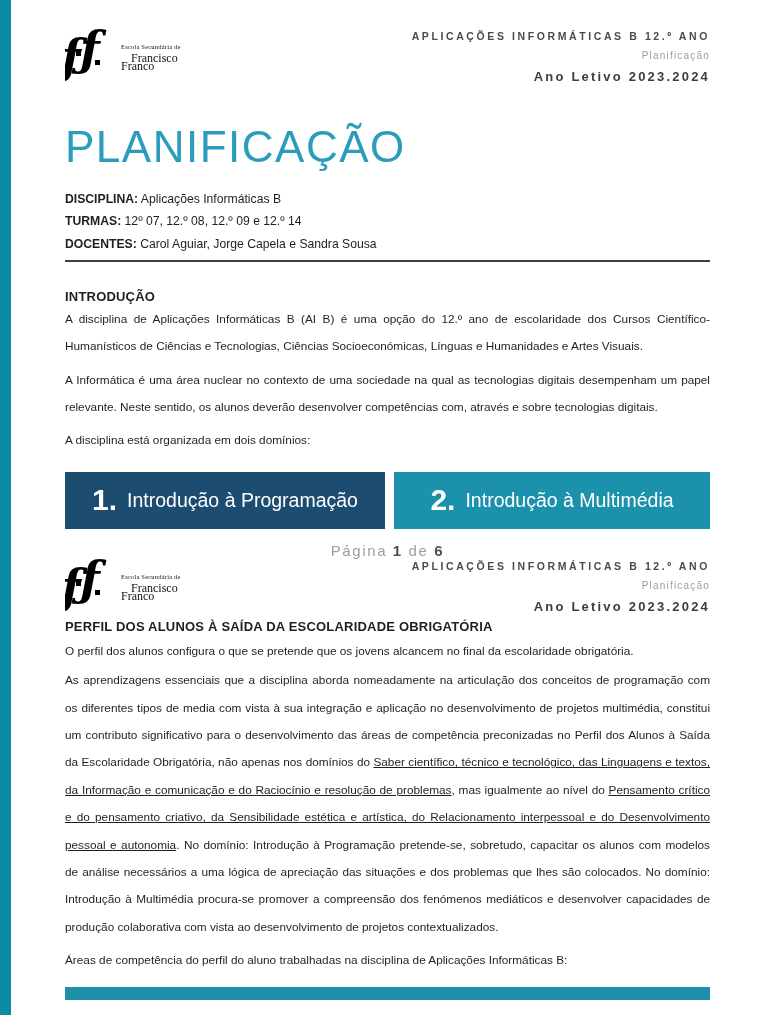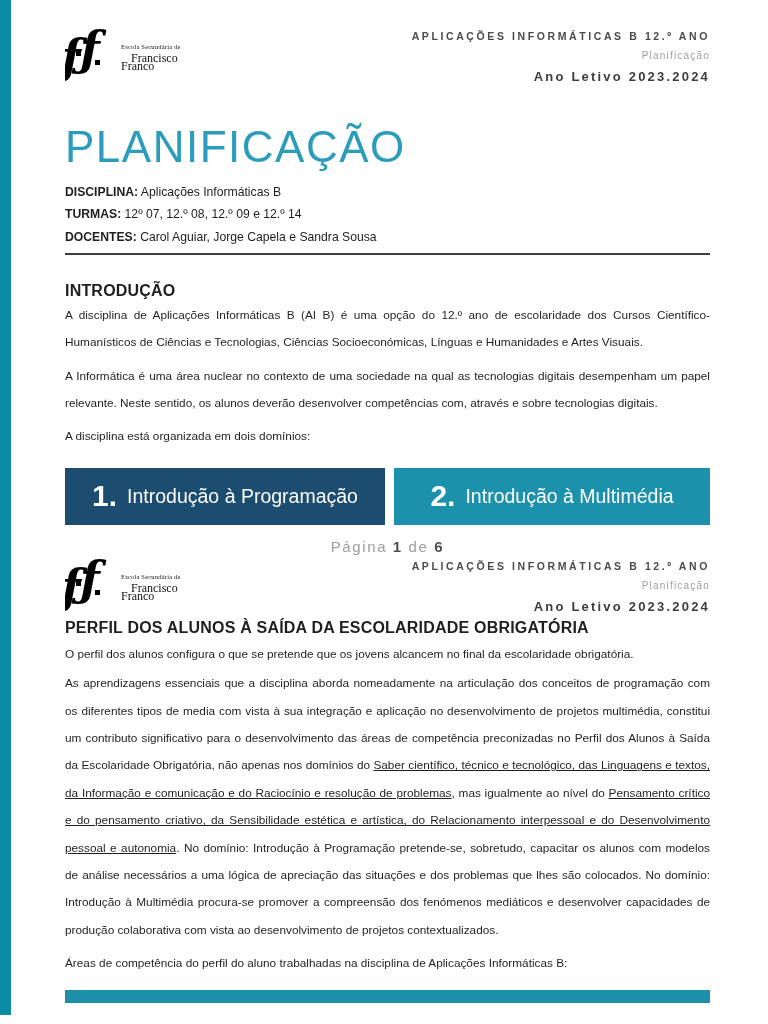--- a/index.html
+++ b/index.html
@@ -31,7 +31,7 @@
   
   .doc-title{margin-top:33px;font-size:44px;font-weight:400;letter-spacing:1.5px;color:var(--title);
              font-stretch:condensed;}
-  .meta{margin-top:14px;font-size:12.2px;}
+  .meta{margin-top:21px;font-size:12.2px;}
   .meta p{margin-bottom:9.5px;line-height:1.05;}
   .meta b{font-weight:700;}
   .rule{border:none;border-top:2px solid #3f3f3f;margin-top:3px;}

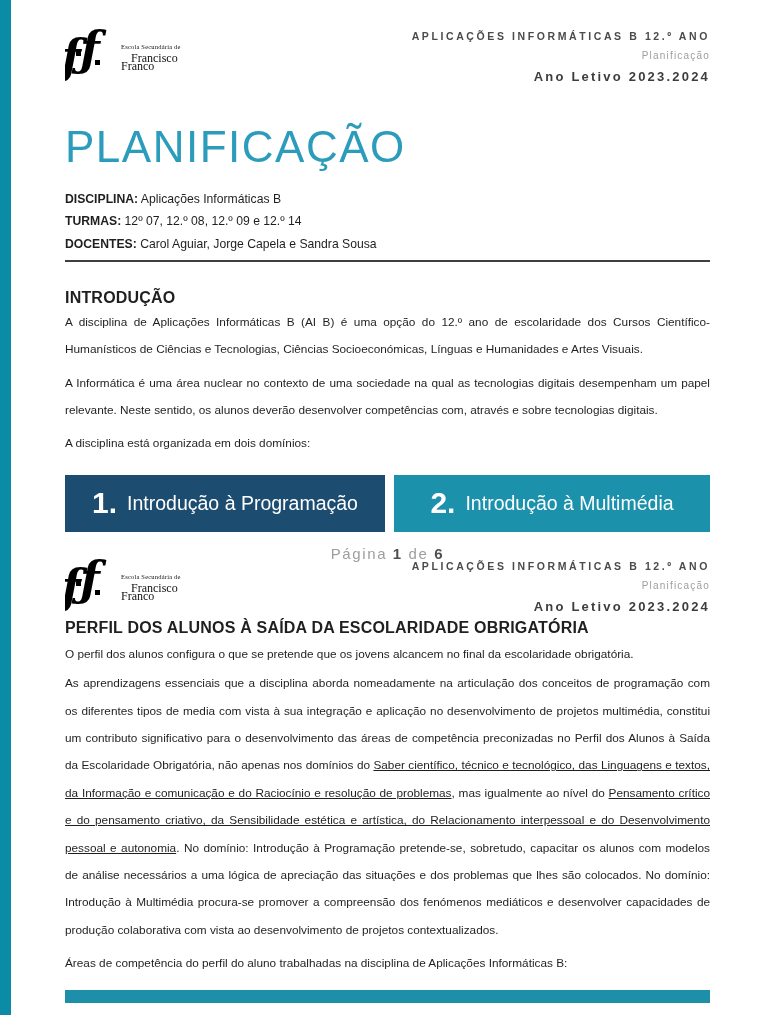--- a/index.html
+++ b/index.html
@@ -35,7 +35,7 @@
   .meta p{margin-bottom:9.5px;line-height:1.05;}
   .meta b{font-weight:700;}
   .rule{border:none;border-top:2px solid #3f3f3f;margin-top:3px;}
-  .sec-heading{font-size:16px;font-weight:700;letter-spacing:.2px;}
+  .sec-heading{font-size:13px;font-weight:700;letter-spacing:.2px;}
   .p1-h{margin-top:27px;}
   .body-p{font-size:11.8px;line-height:2.32;text-align:justify;margin-top:2px;}
   .body-p.gap{margin-top:6px;}

